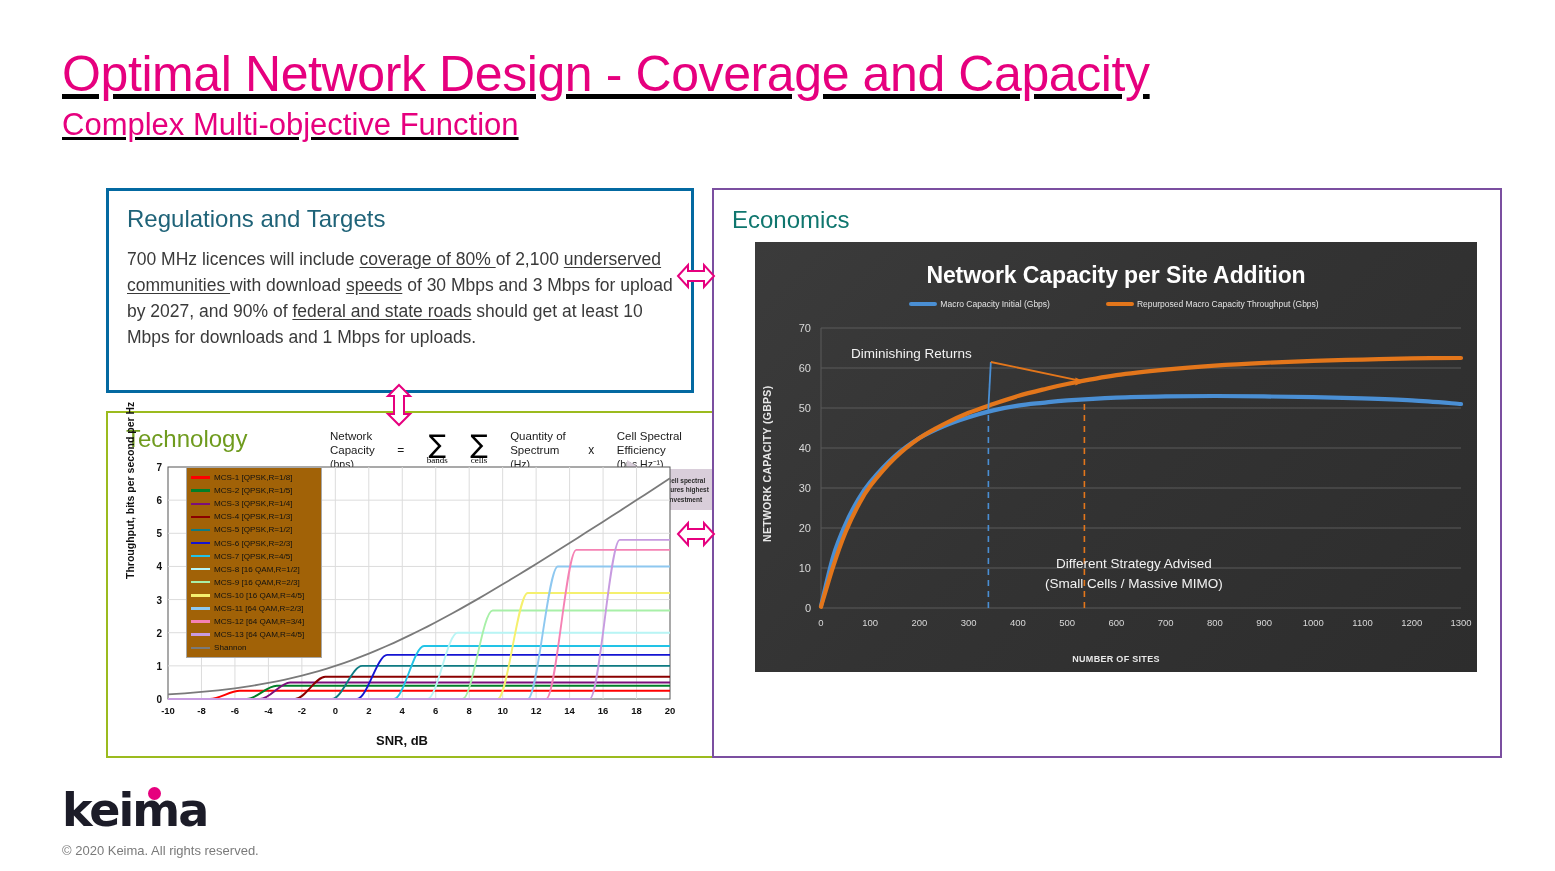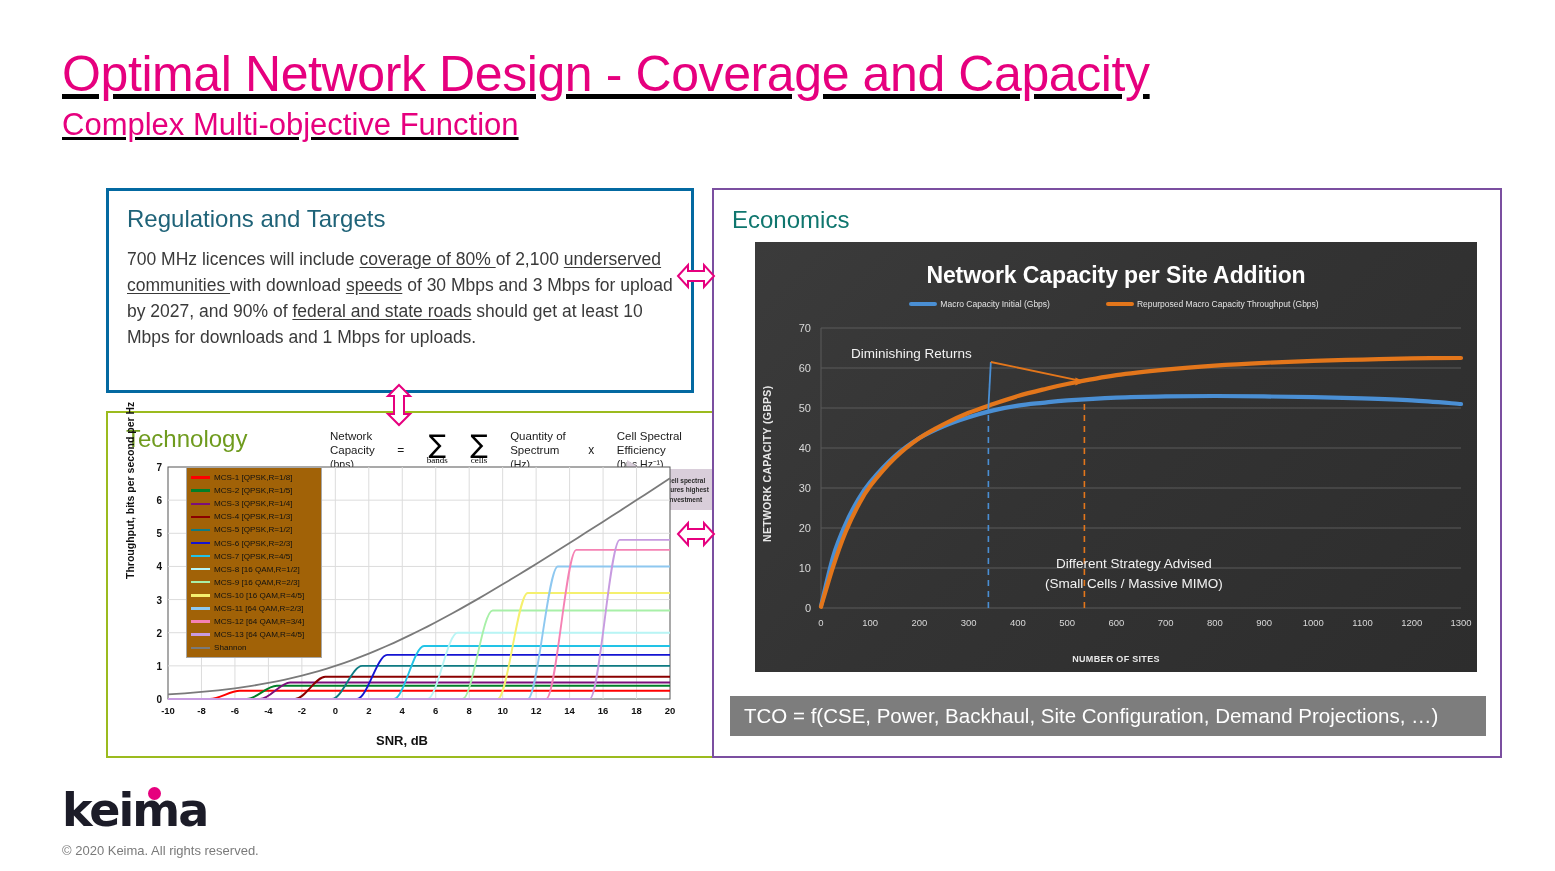--- a/index.html
+++ b/index.html
@@ -395,9 +395,6 @@
     <div id="econ-xlabel">NUMBER OF SITES</div>
   </div>
 
-  <div id="tco-bar">
-    <span id="tco-text">TCO = f(CSE, Power, Backhaul, Site Configuration, Demand Projections, …)</span>
-  </div>
 </div>
 
 <svg class="arrow" id="arrow-reg-econ" width="40" height="28">

